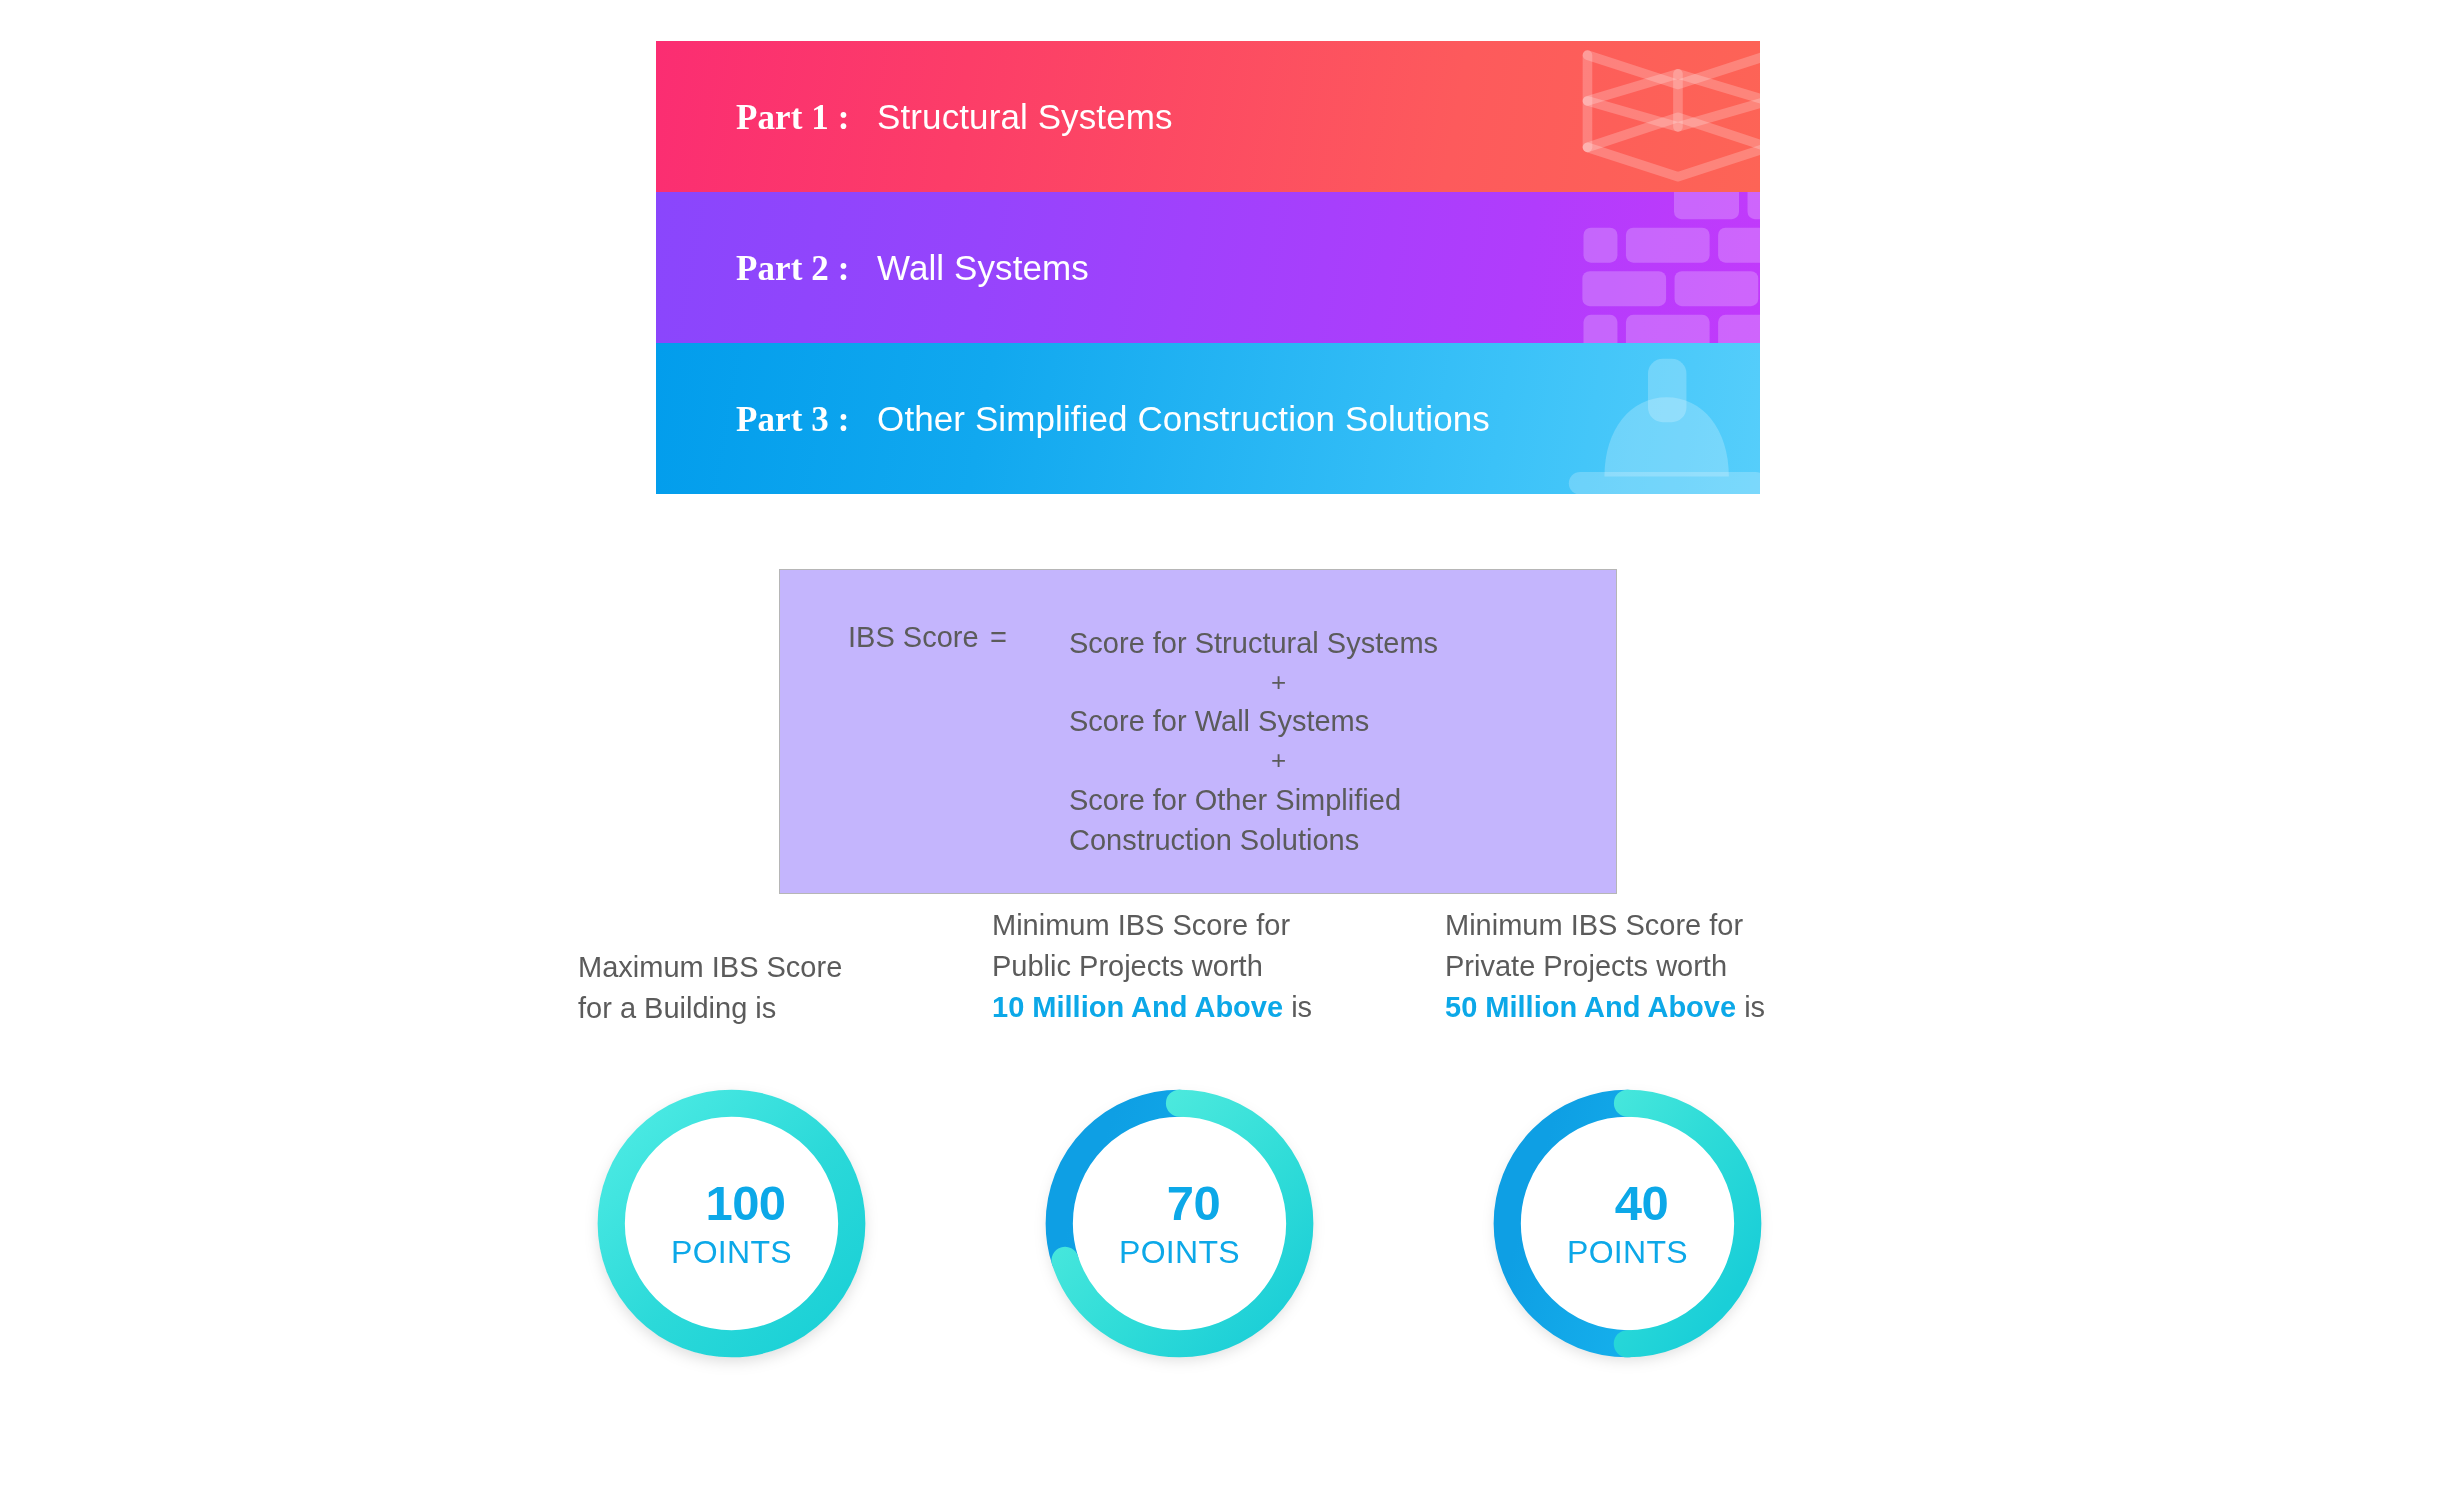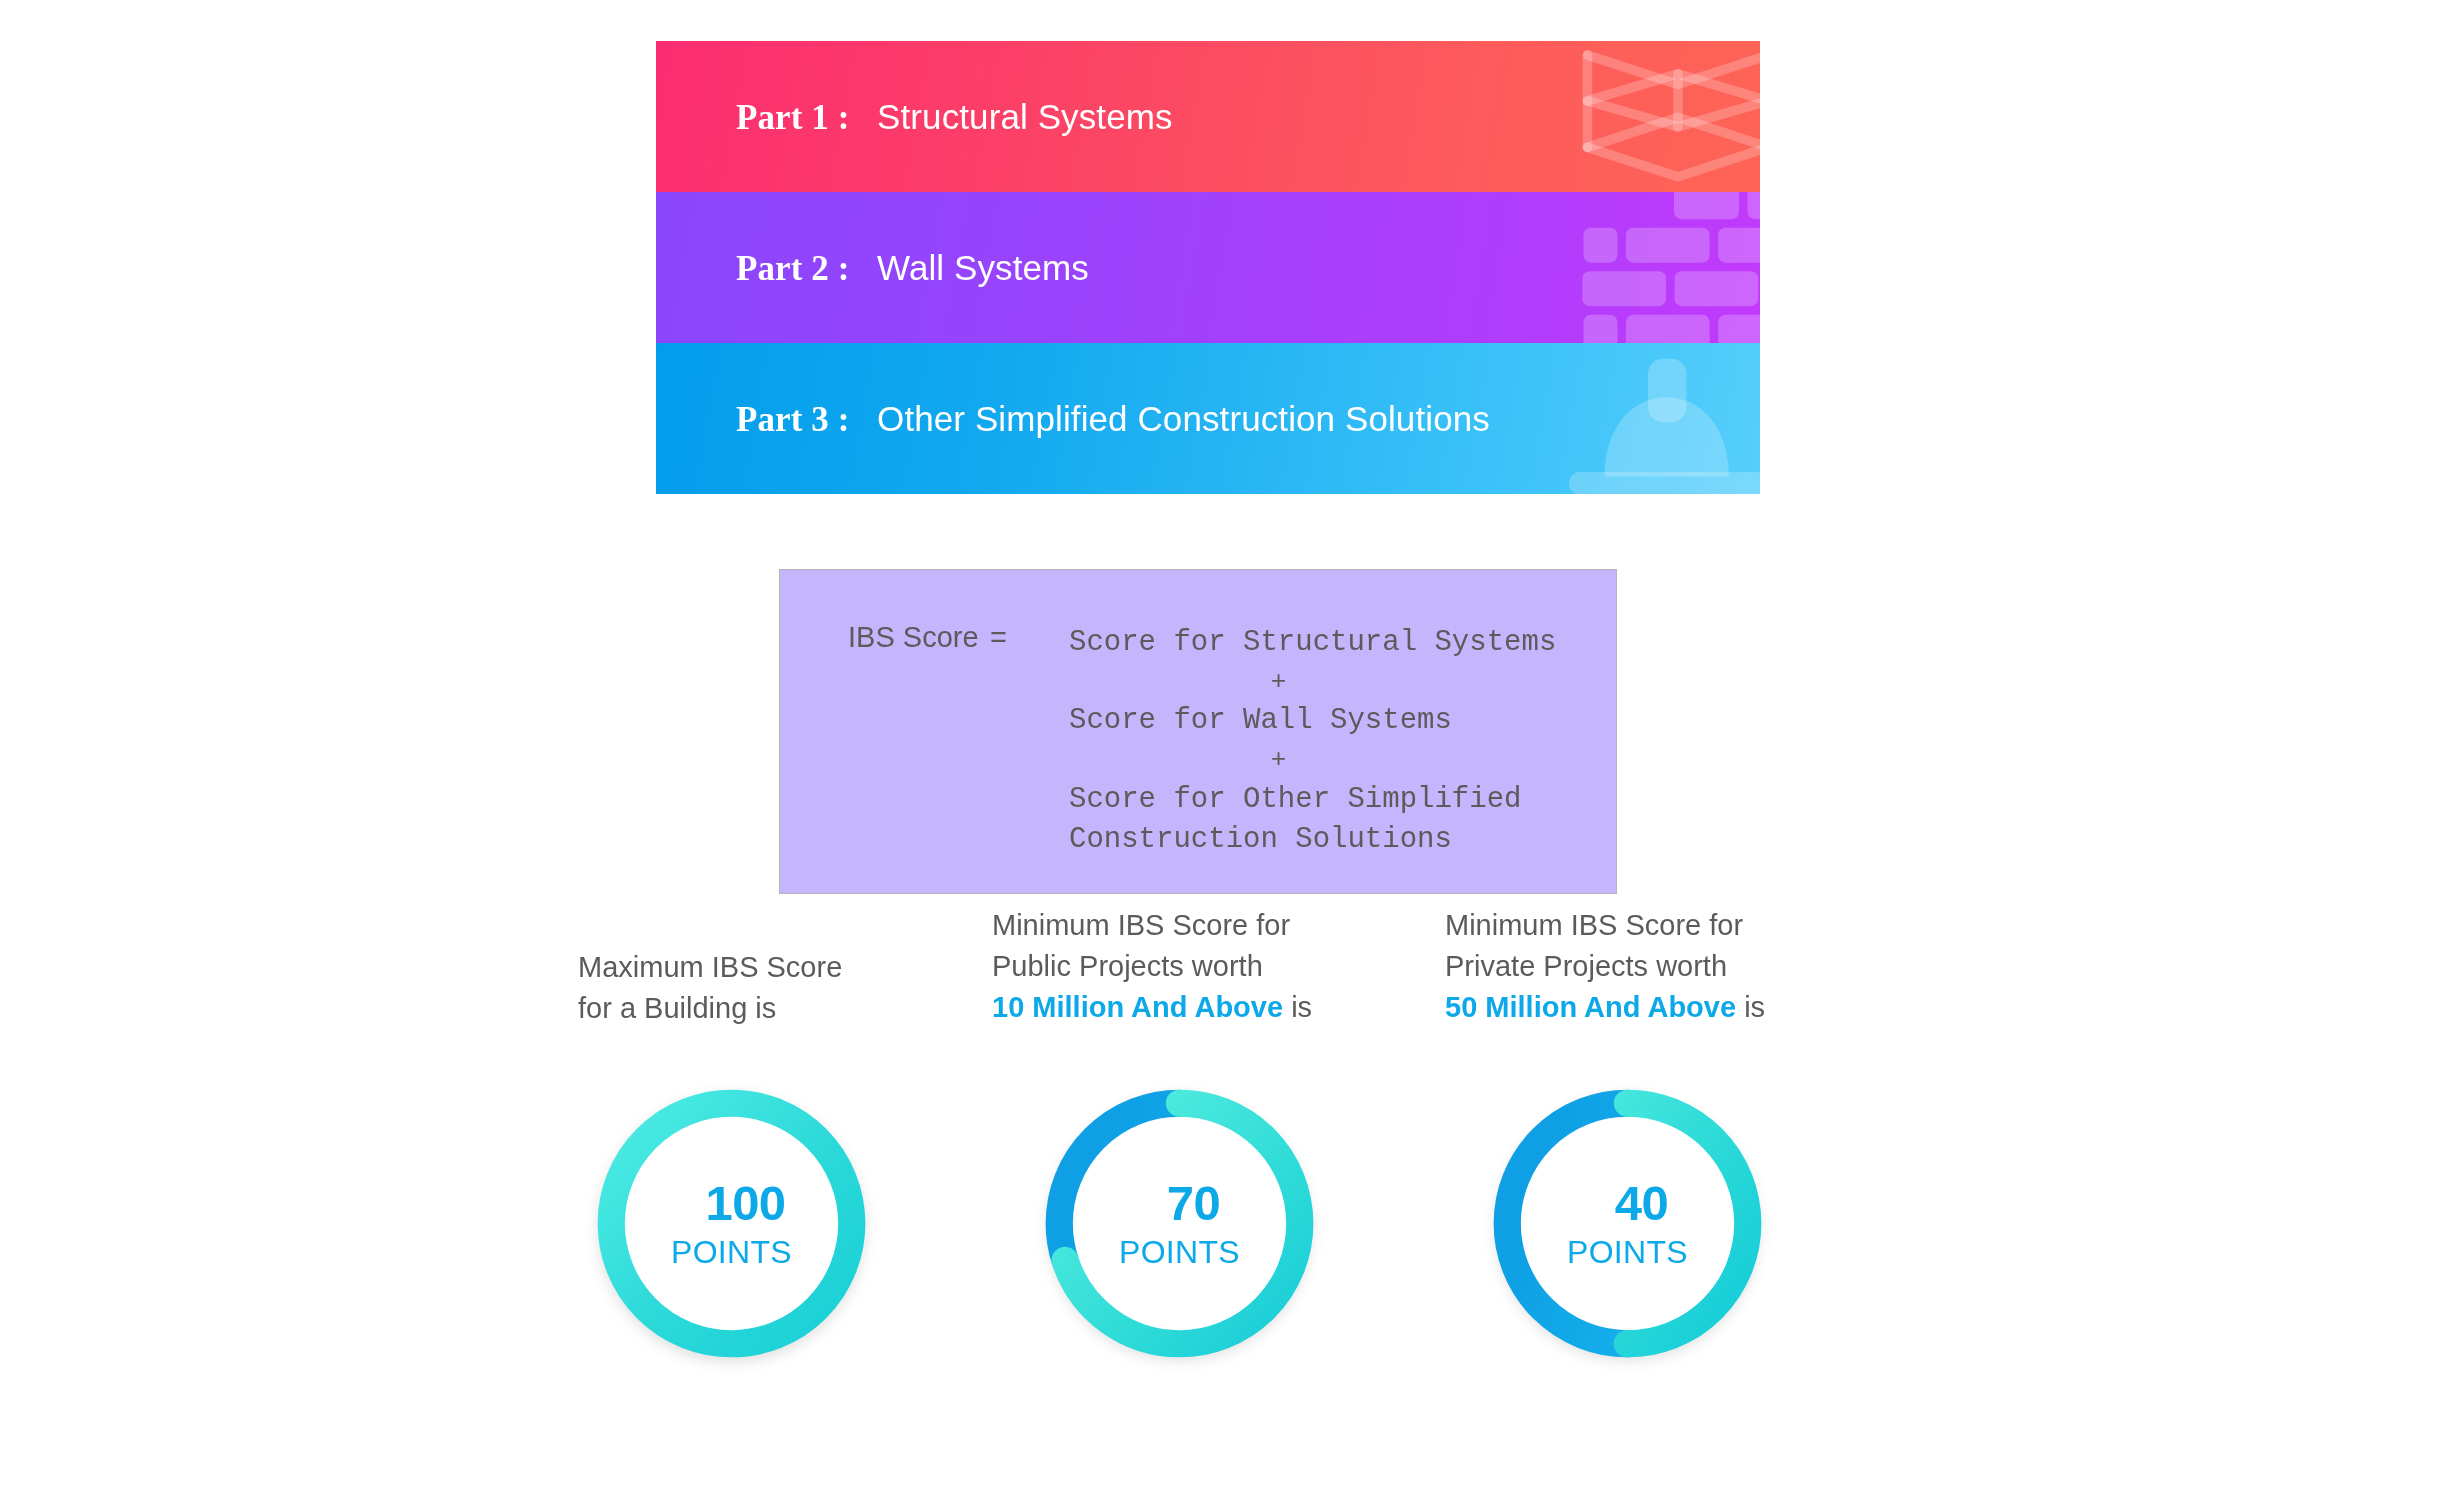--- a/index.html
+++ b/index.html
@@ -103,7 +103,6 @@
     color: #5b5b5b;
     font-size: 29px;
     line-height: 1.40;
-    font-family: Liberation Mono, monospace;
   }
   .formula-term {
     text-align: left;

